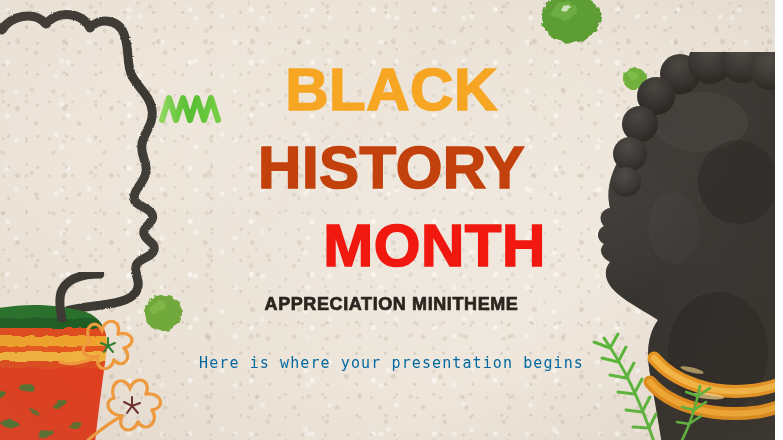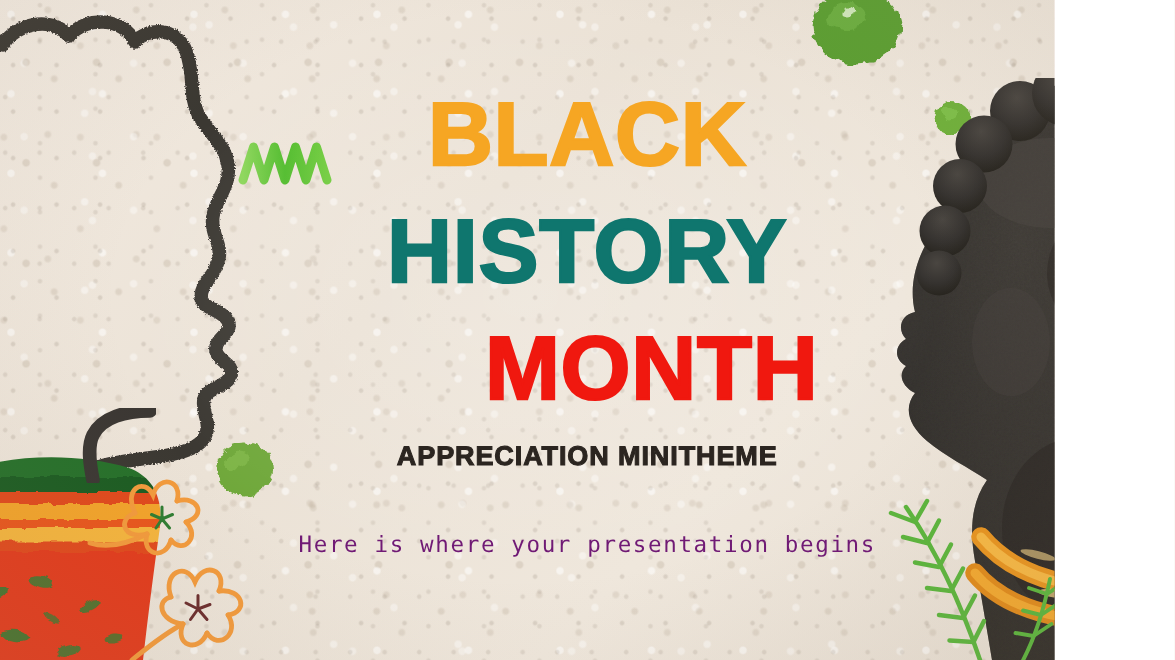--- a/index.html
+++ b/index.html
@@ -14,7 +14,7 @@
 
   .slide {
     position: relative;
-    width: 703px;
+    width: 775px;
     height: 440px;
     overflow: hidden;
     background-color: #EDE4D9;

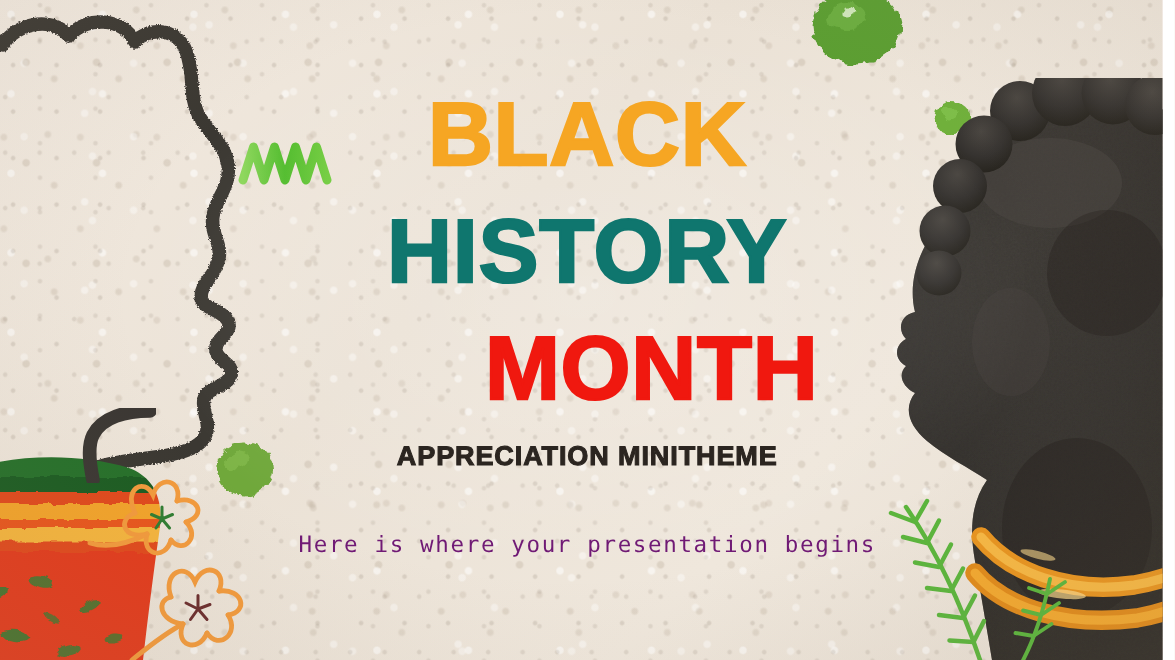--- a/index.html
+++ b/index.html
@@ -84,7 +84,7 @@
     -webkit-text-stroke: 1.6px currentColor;
   }
   .line-black   { font-size: 60px; color:#F6A623; position:absolute; top:60px;  left:0; width:100%; }
-  .line-history { font-size: 60px; color:#0f766e; position:absolute; top:138px; left:0; width:100%; }
+  .line-history { font-size: 60px; color:#c2410c; position:absolute; top:138px; left:0; width:100%; }
   .line-month   { font-size: 60px; color:#F0180F; position:absolute; top:216px; left:0; width:100%;margin-left:43px; }
 
   .subtitle-line {

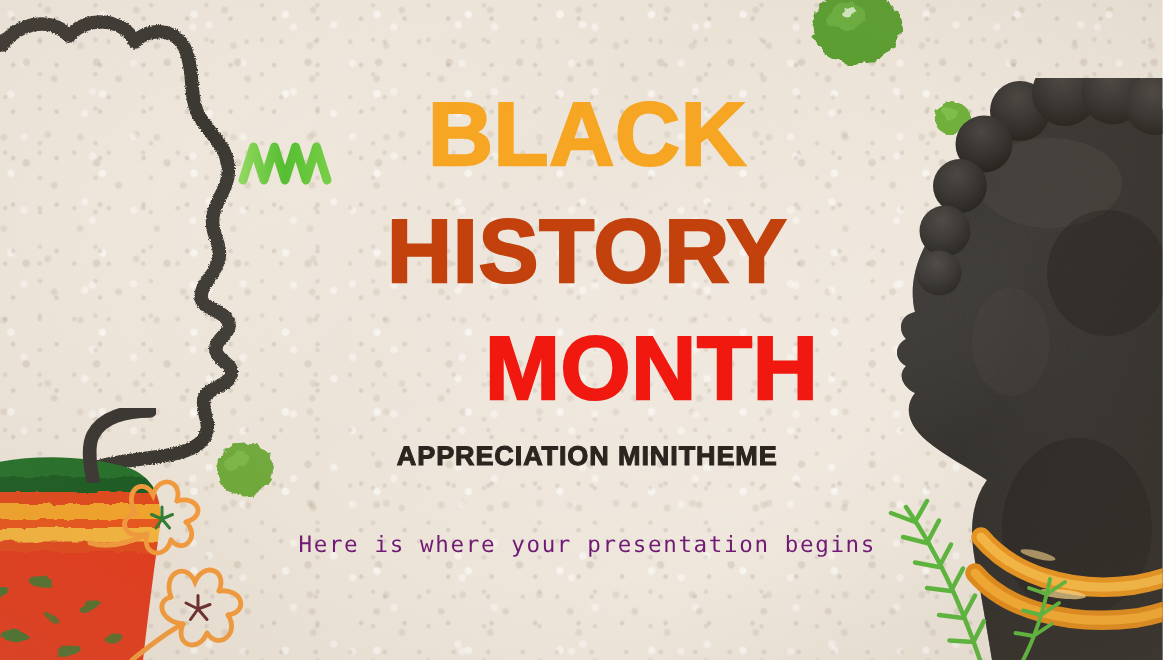--- a/index.html
+++ b/index.html
@@ -103,7 +103,7 @@
     font-family:"DejaVu Sans Mono", "Liberation Mono", monospace;
     font-size:15px;
     letter-spacing:1.1px;
-    color:#701a75;
+    color:#0369a1;
   }
 </style>
 </head>

